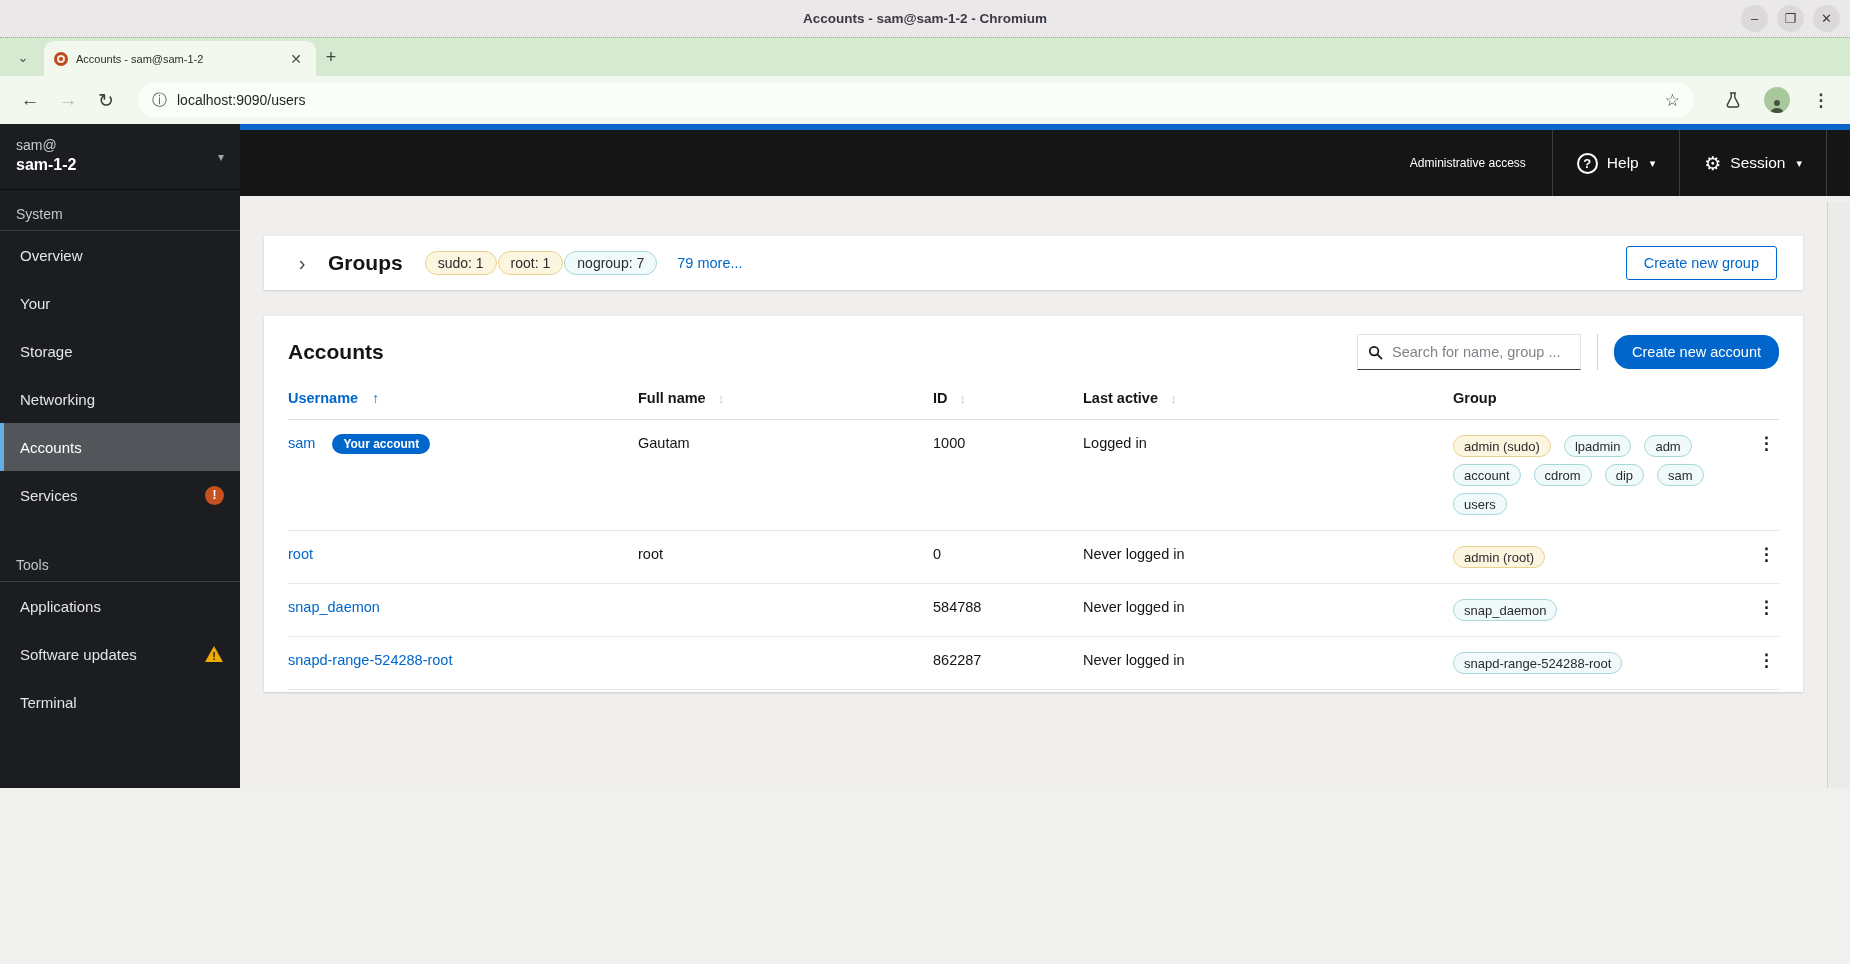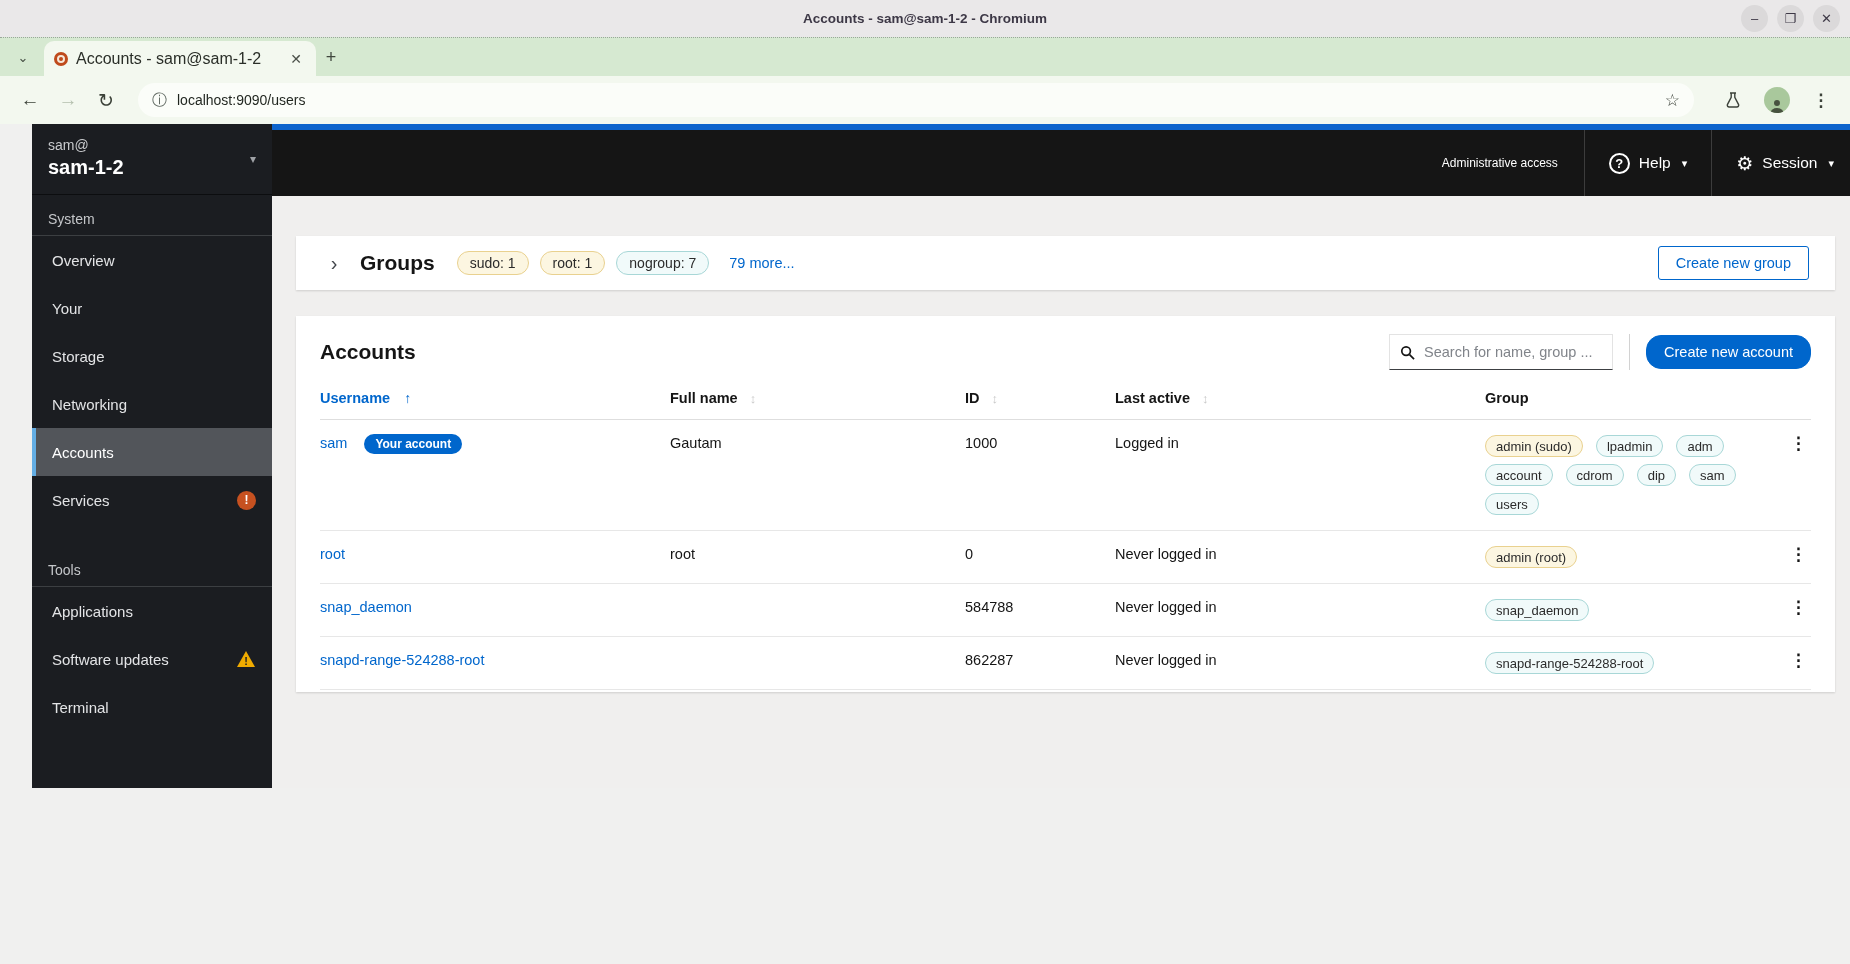--- a/index.html
+++ b/index.html
@@ -24,7 +24,7 @@
   .favicon { width:14px; height:14px; border-radius:50%; border:3px solid #bf4a1c;
              background:#f6e7d9; position:relative; flex:none; }
   .favicon::after { content:""; position:absolute; inset:2px; border-radius:50%; background:#bf4a1c; }
-  .tab-title { font-size:16px; color:#2a2e28; white-space:nowrap; overflow:hidden; flex:1; }
+  .tab-title { font-size:11px; color:#2a2e28; white-space:nowrap; overflow:hidden; flex:1; }
   .tab-close { border:none; background:transparent; font-size:14px; color:#4a4f48; width:20px; }
   .new-tab { border:none; background:transparent; font-size:18px; color:#3f463d;
              width:30px; height:30px; margin-bottom:4px; }

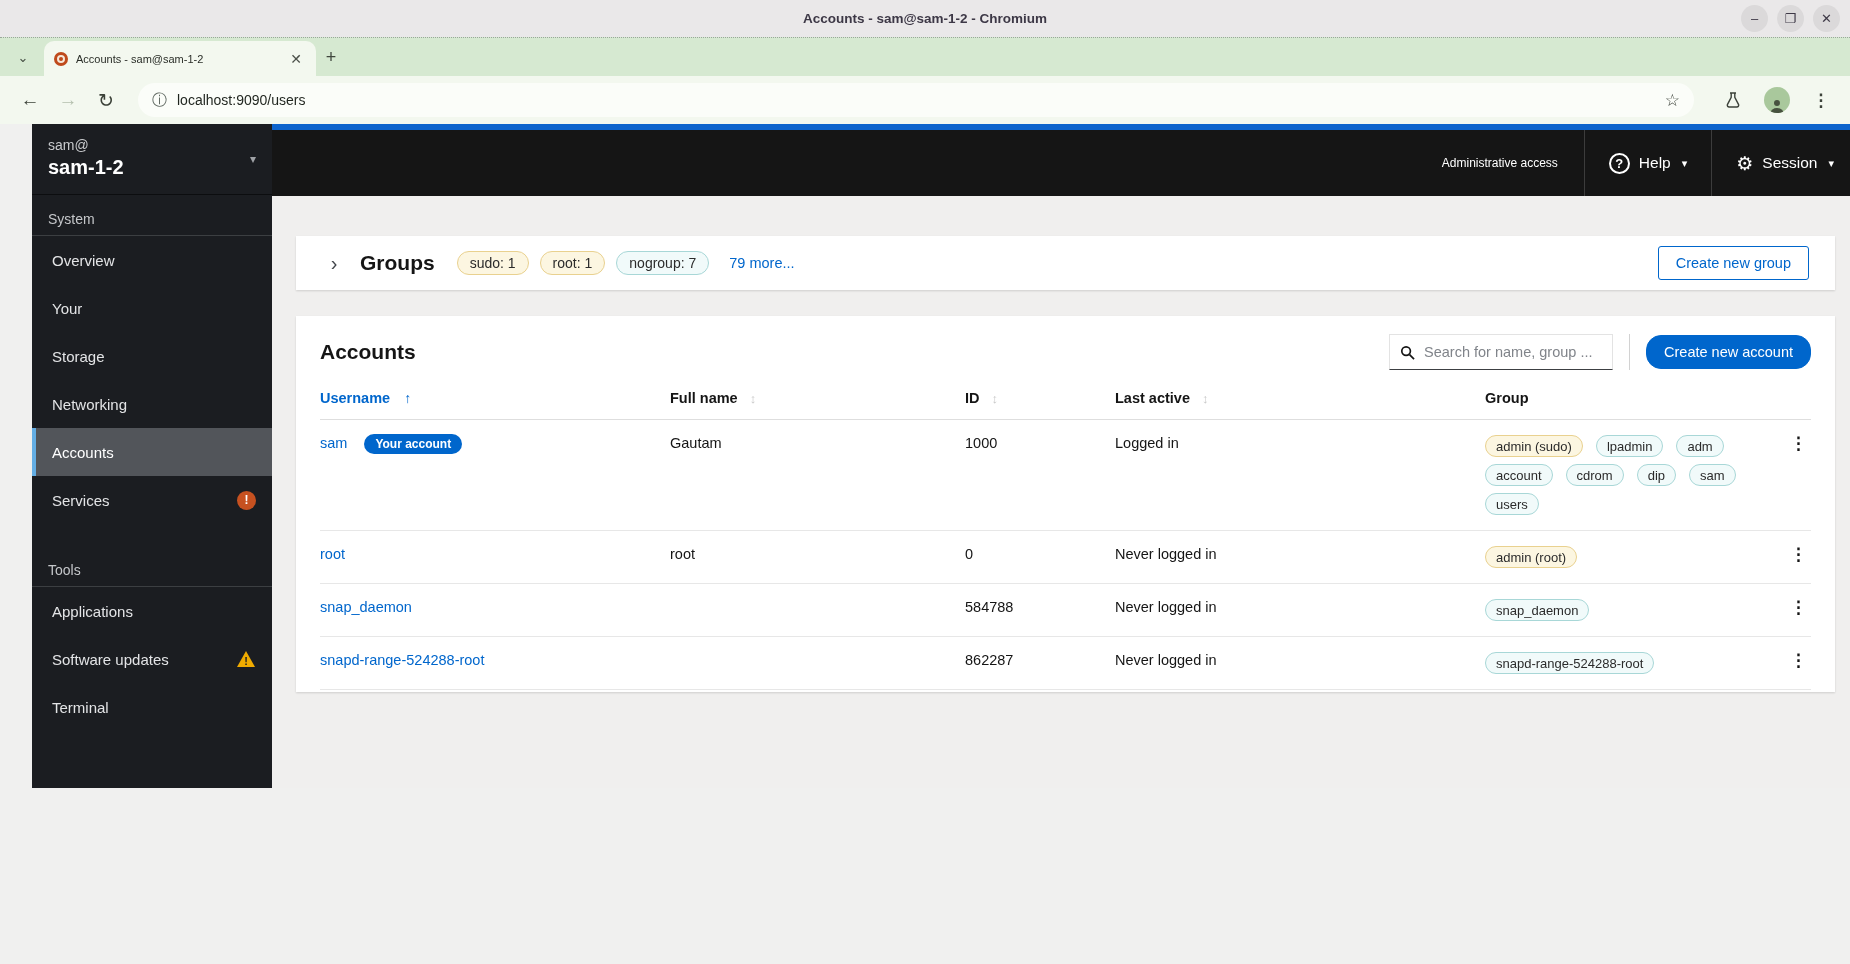--- a/index.html
+++ b/index.html
@@ -46,7 +46,7 @@
   .kebab-browser { font-size:17px; color:#3c423a; font-weight:bold; }
 
   
-  .app { display:flex; height:664px;padding-left:32px; }
+  .app { display:flex; height:664px; }
   .sidebar { width:240px; background:#1b1d21; color:#e8e9ea; flex:none;
              display:flex; flex-direction:column; }
   .host-switcher { padding:13px 16px 15px; border-bottom:1px solid #0c0d0f;

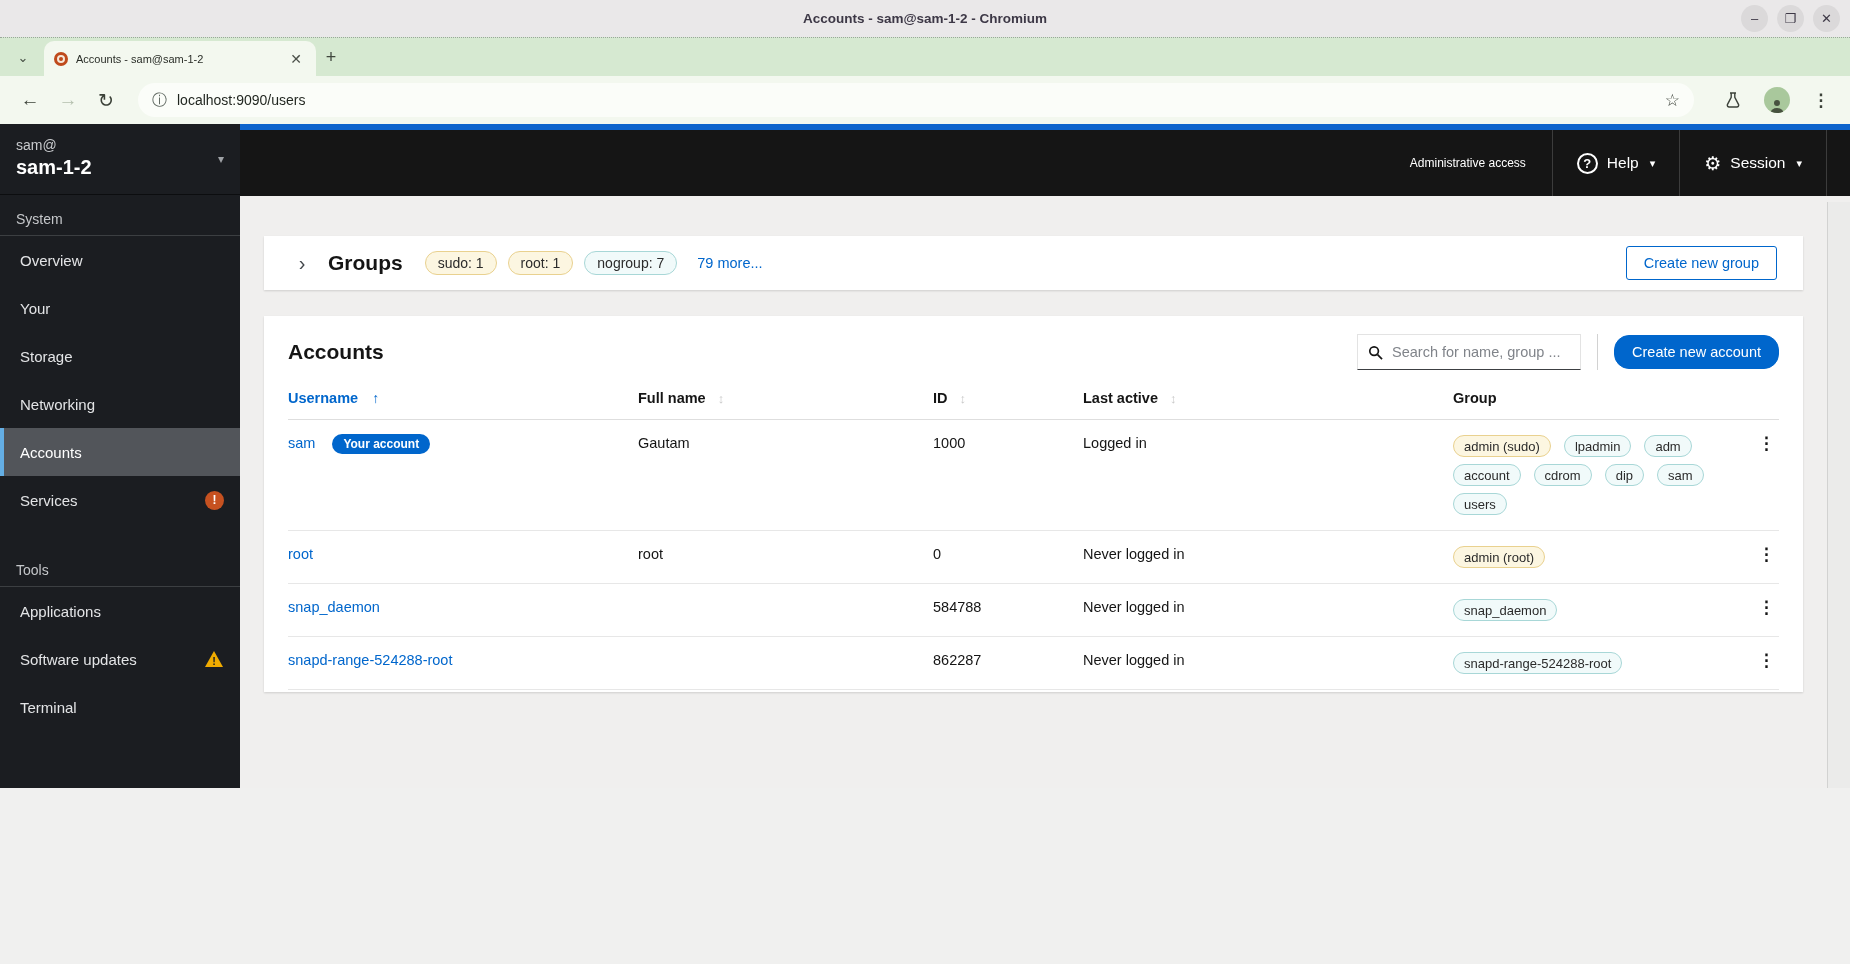--- a/index.html
+++ b/index.html
@@ -52,7 +52,7 @@
   .host-switcher { padding:13px 16px 15px; border-bottom:1px solid #0c0d0f;
                    position:relative; cursor:pointer; }
   .host-user { font-size:14px; color:#c8cacd; }
-  .host-name { font-size:20px; font-weight:bold; color:#fff; margin-top:3px; }
+  .host-name { font-size:16px; font-weight:bold; color:#fff; margin-top:3px; }
   .host-caret { position:absolute; right:16px; top:50%; transform:translateY(-50%);
                 color:#9fa2a6; font-size:12px; }
   .side-search { margin:20px 16px 6px; position:relative; }

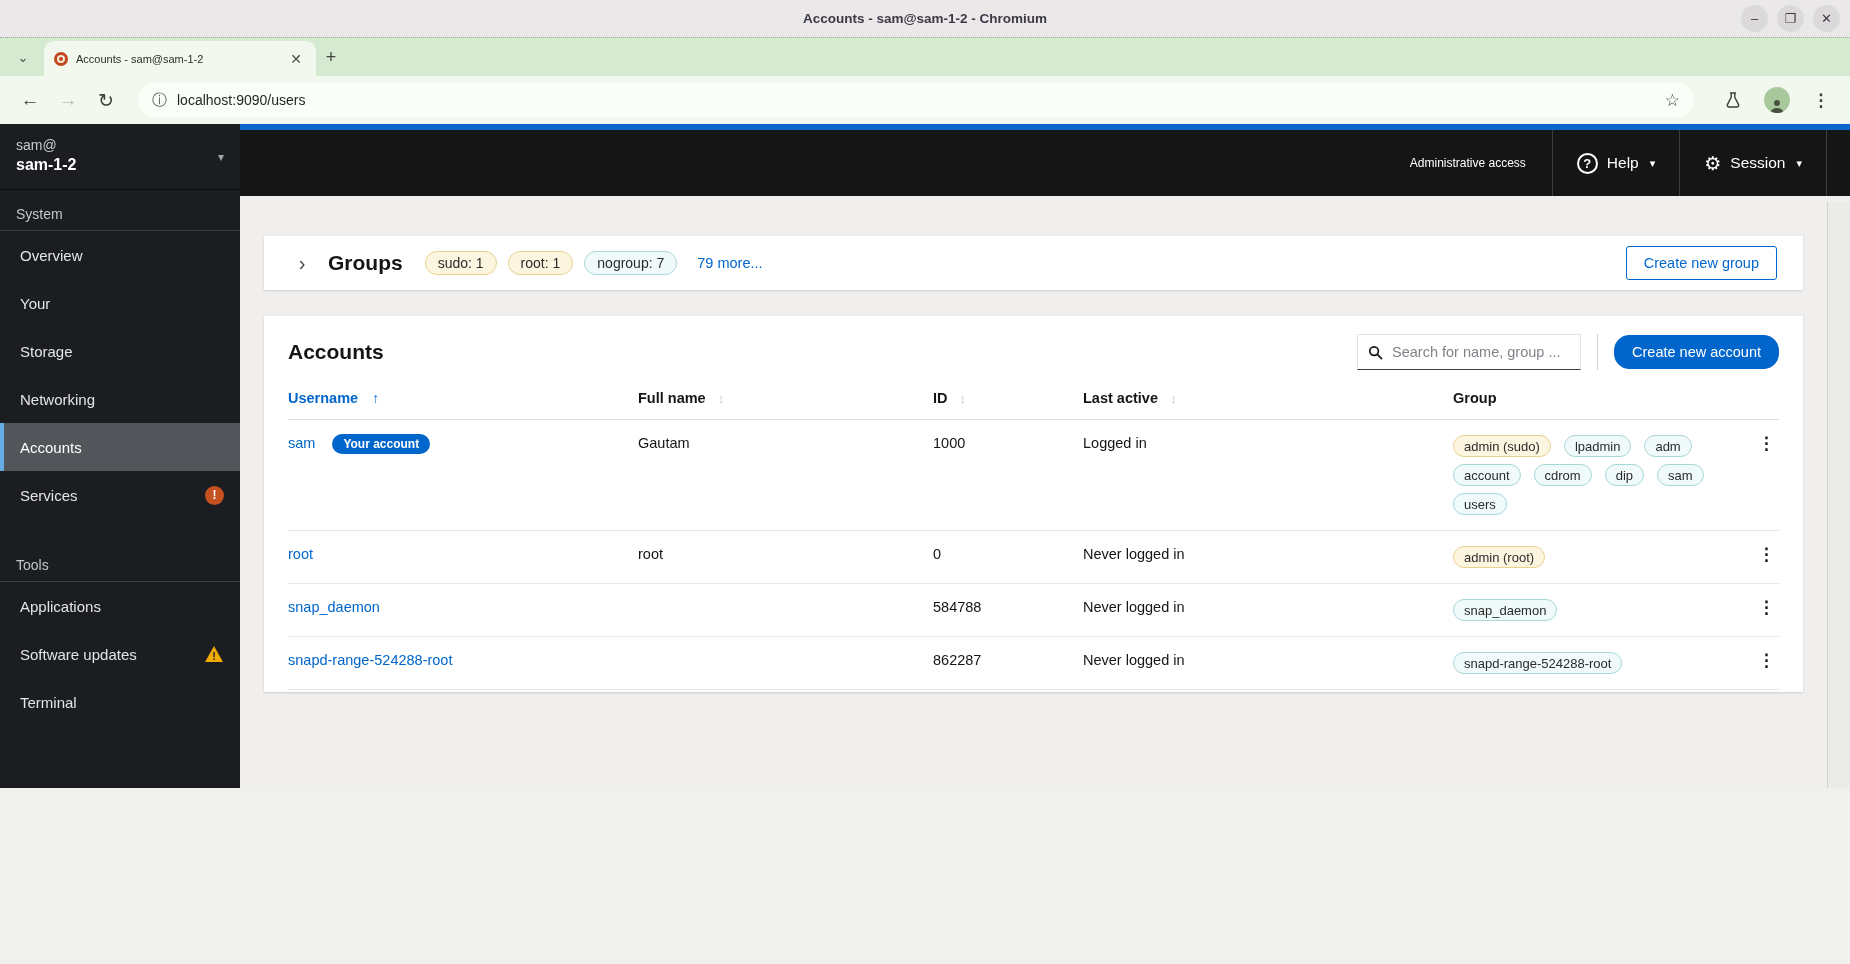--- a/index.html
+++ b/index.html
@@ -288,7 +288,7 @@
       <section class="card groups-card">
         <button class="expand-btn"><span>›</span></button>
         <h2 class="groups-title">Groups</h2>
-        <span id="groups-badges" style="display:flex;gap:11px;">
+        <span id="groups-badges" style="display:flex;gap:1px;">
             <span class="badge gold">sudo: 1</span>
             <span class="badge gold">root: 1</span>
             <span class="badge cyan">nogroup: 7</span>

